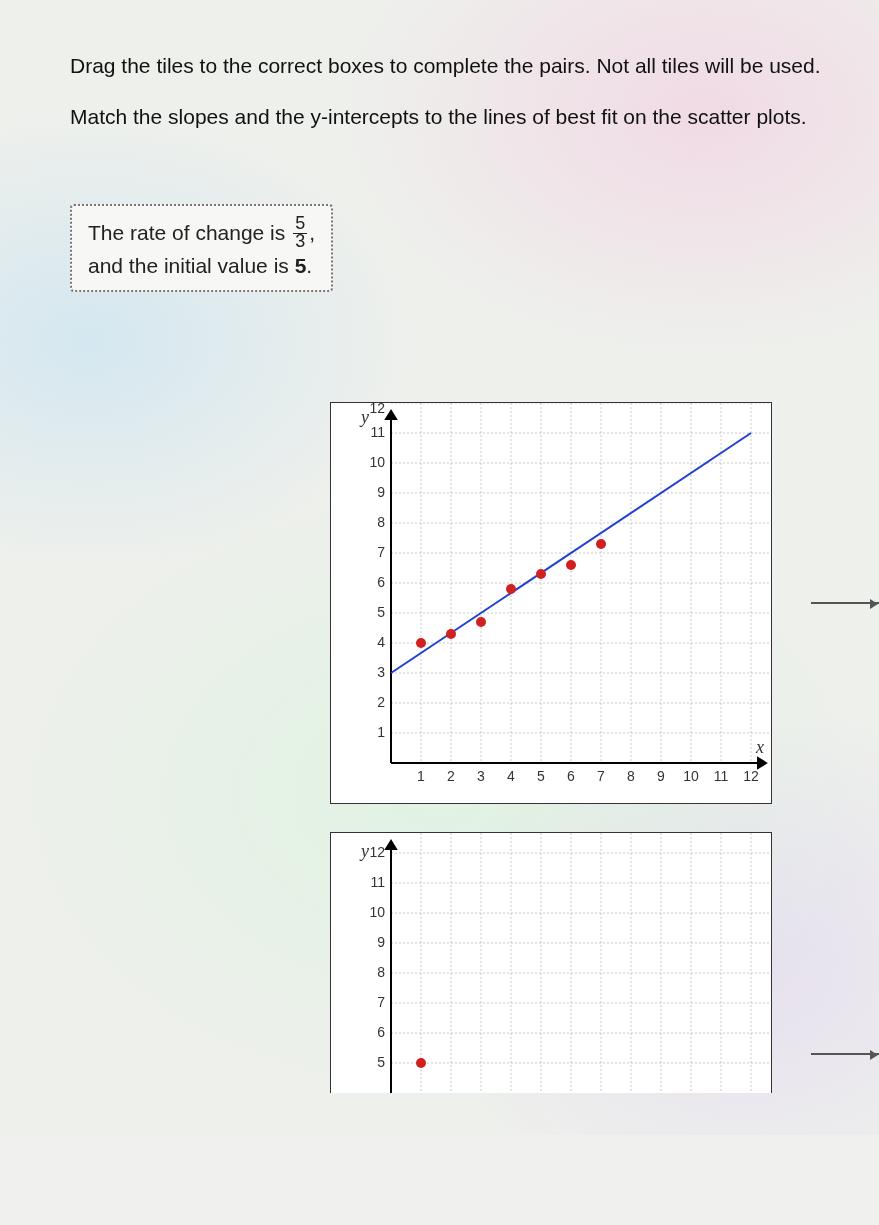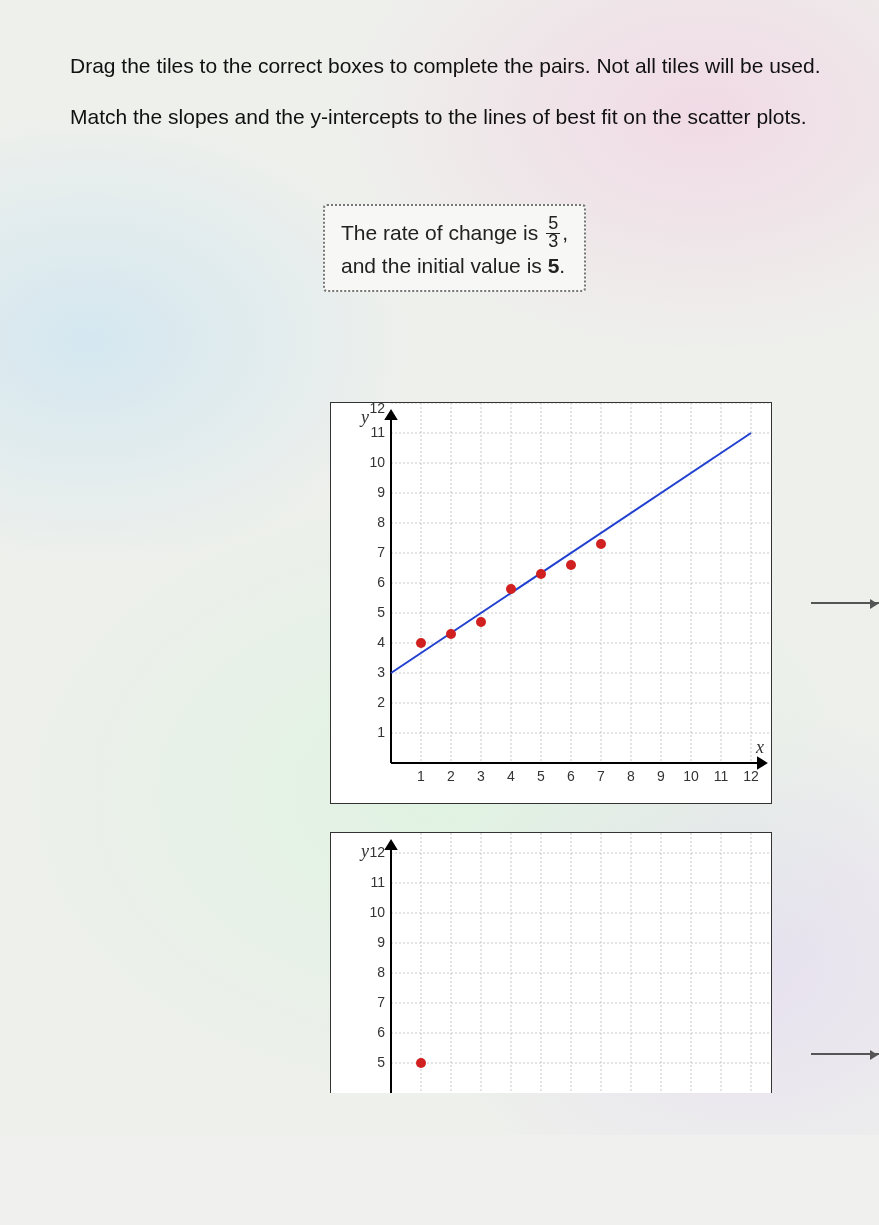--- a/index.html
+++ b/index.html
@@ -40,7 +40,6 @@
   }
   .tile-row {
     display: flex;
-    justify-content: center;
     margin-bottom: 110px;
   }
   .tile {

